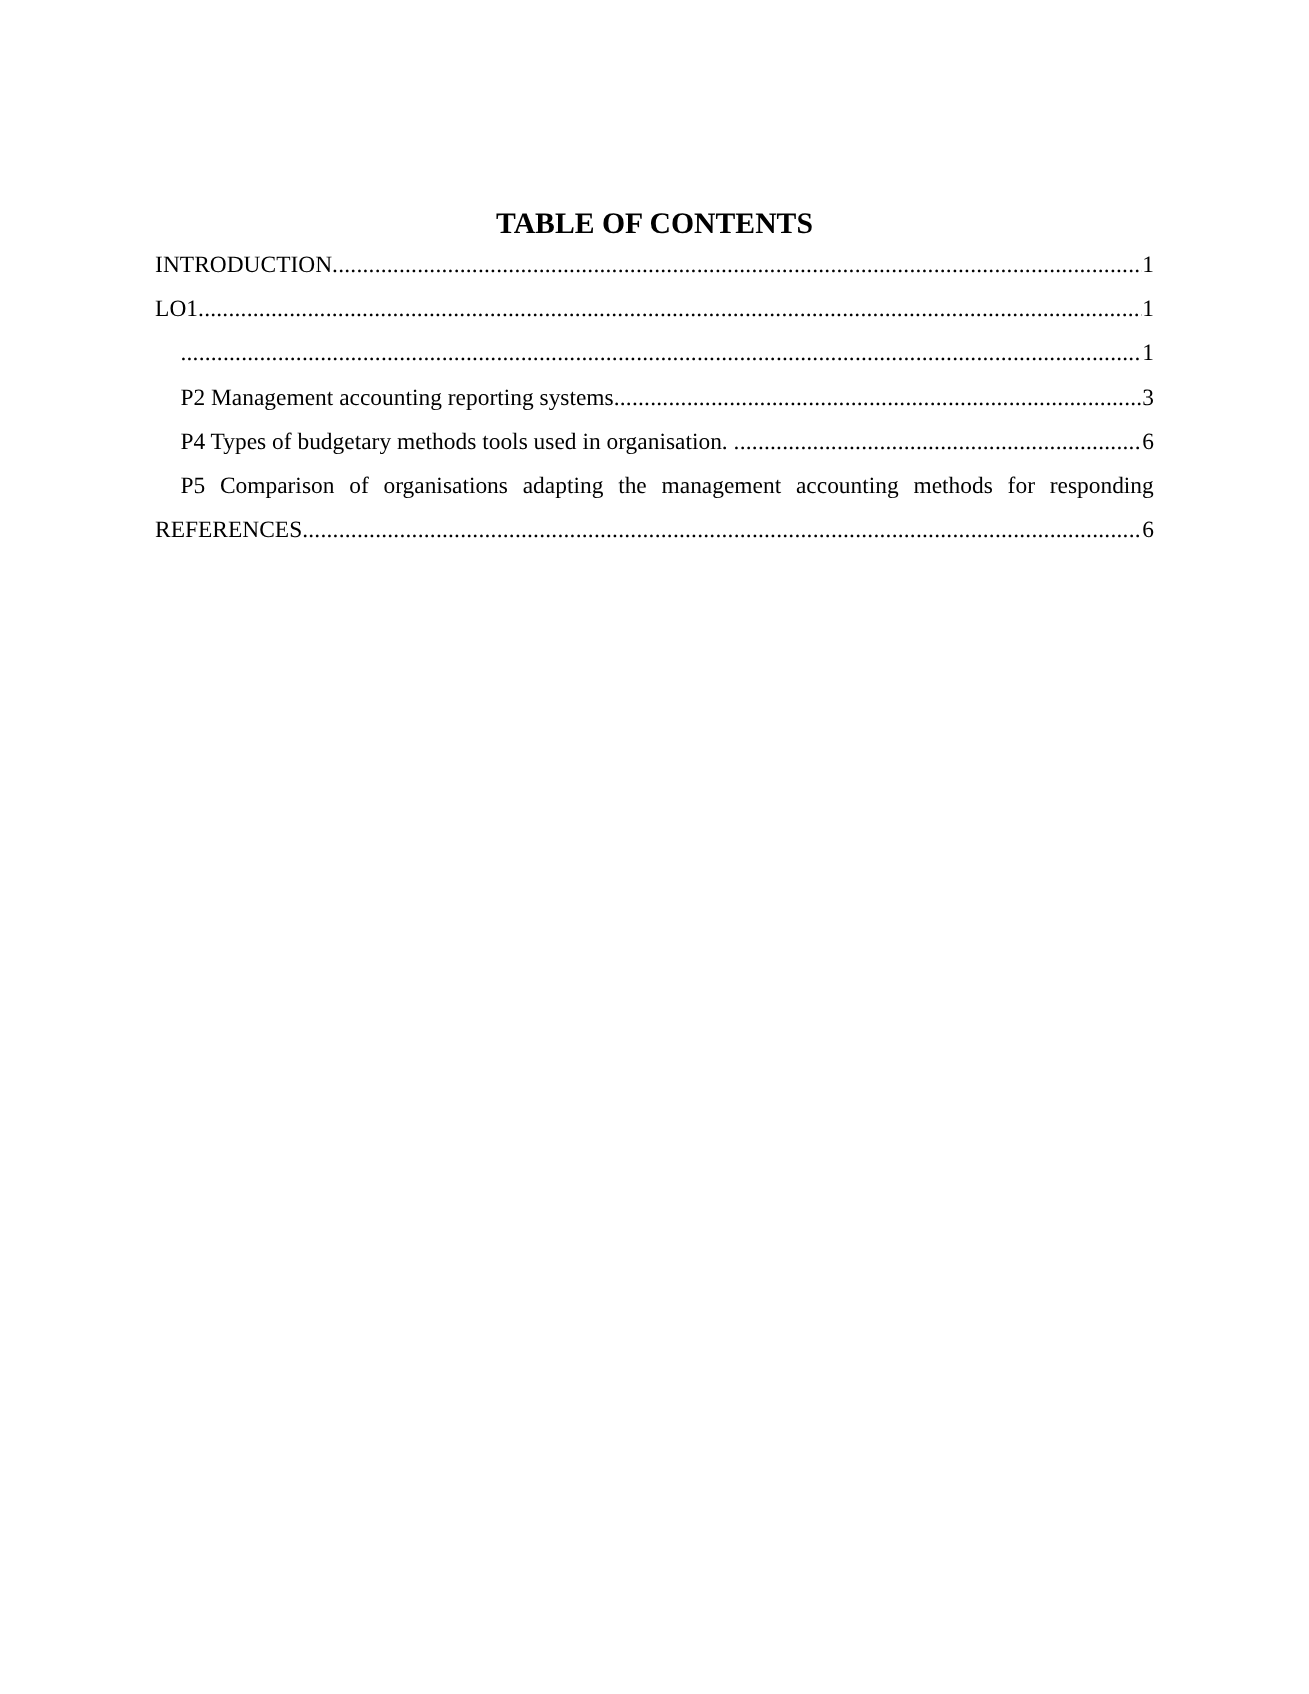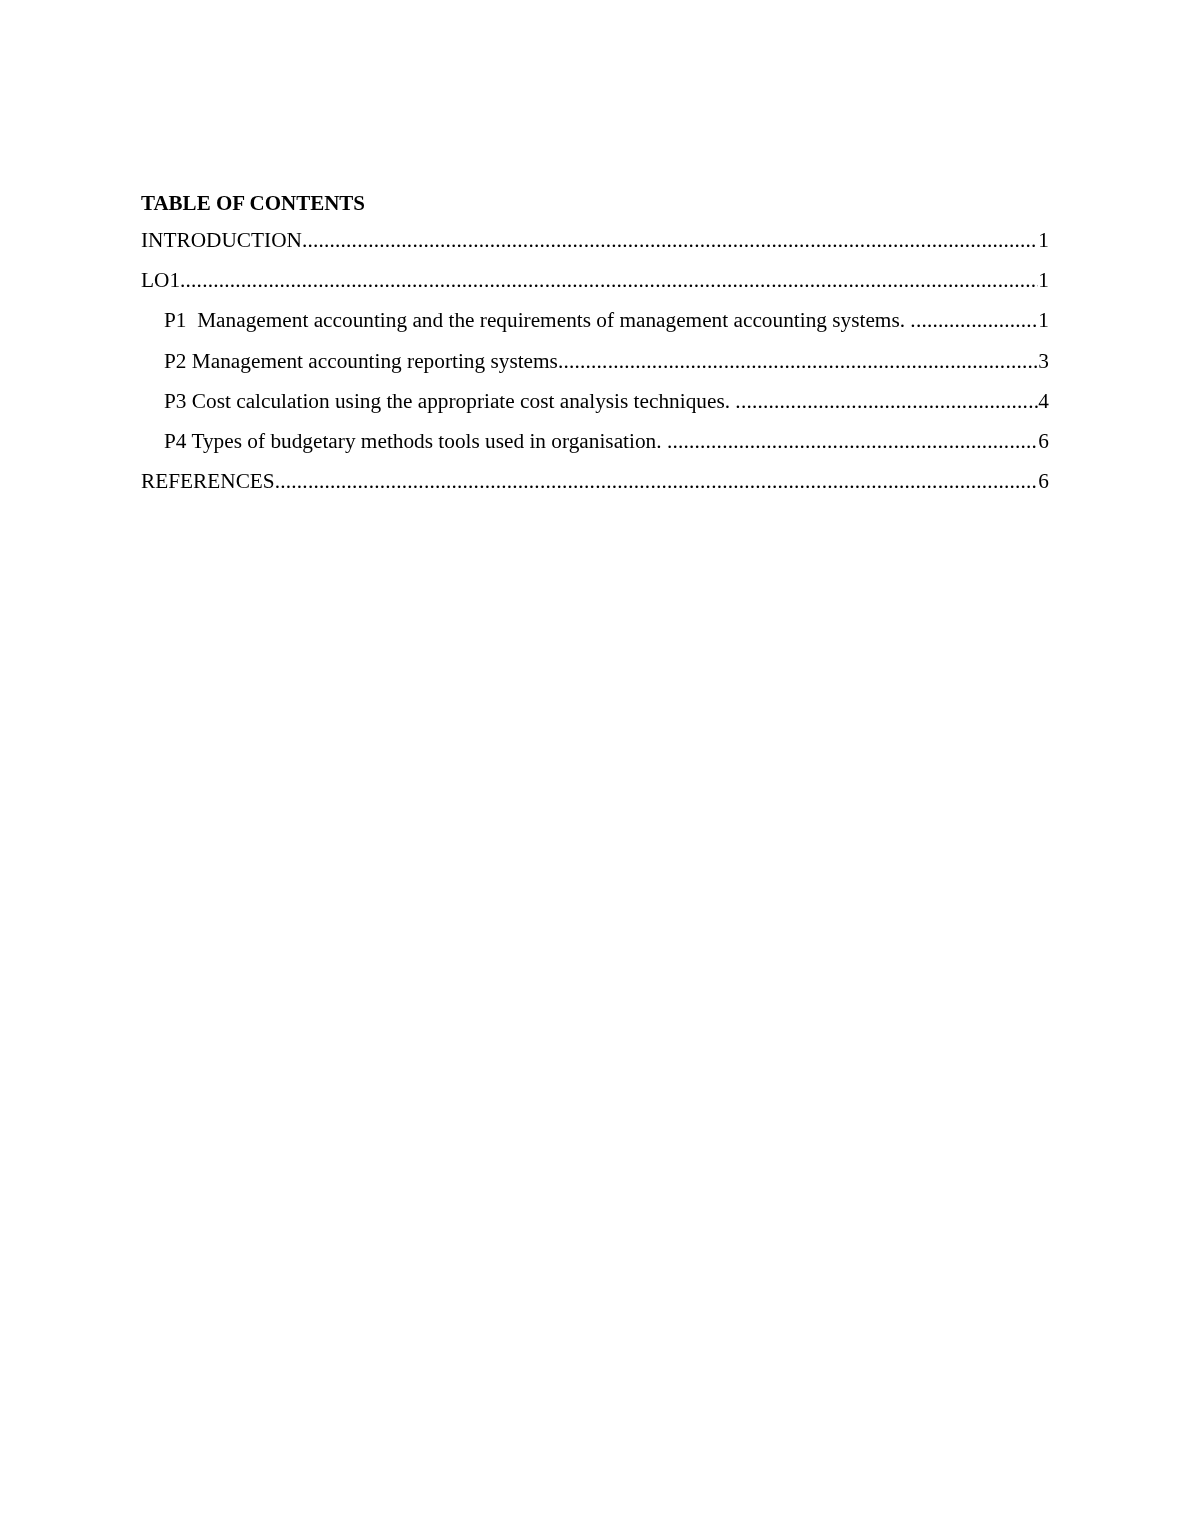--- a/index.html
+++ b/index.html
@@ -21,8 +21,9 @@
       width: 908px;
     }
     .toc-title {
+      text-align: center;
       font-weight: bold;
-      font-size: 21px;
+      font-size: 27px;
       line-height: 34px;
       margin: 0;
       padding-left: 0;

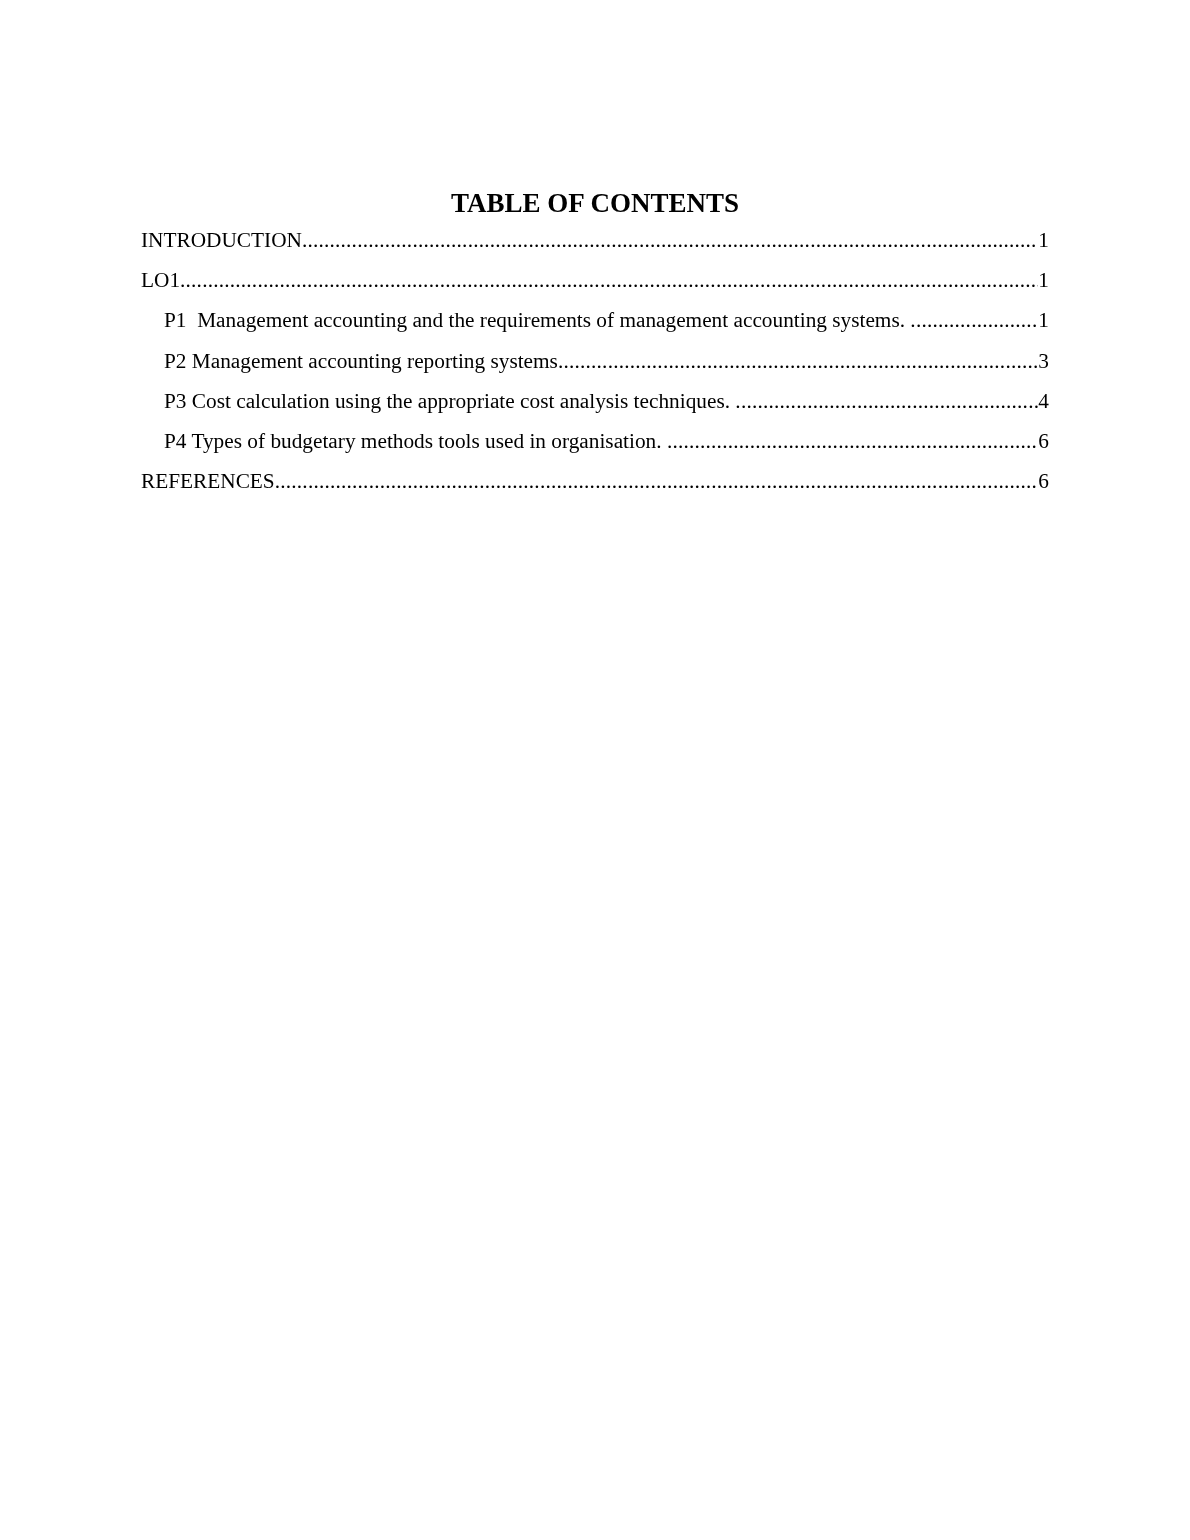--- a/index.html
+++ b/index.html
@@ -95,7 +95,6 @@
     </li>
     <li class="toc-entry level-2">
       <div class="row">
-        <span class="text" style="white-space:pre">P1  Management accounting and the requirements of management accounting systems. </span>
         <span class="leader"></span>
         <span class="page-num">1</span>
       </div>

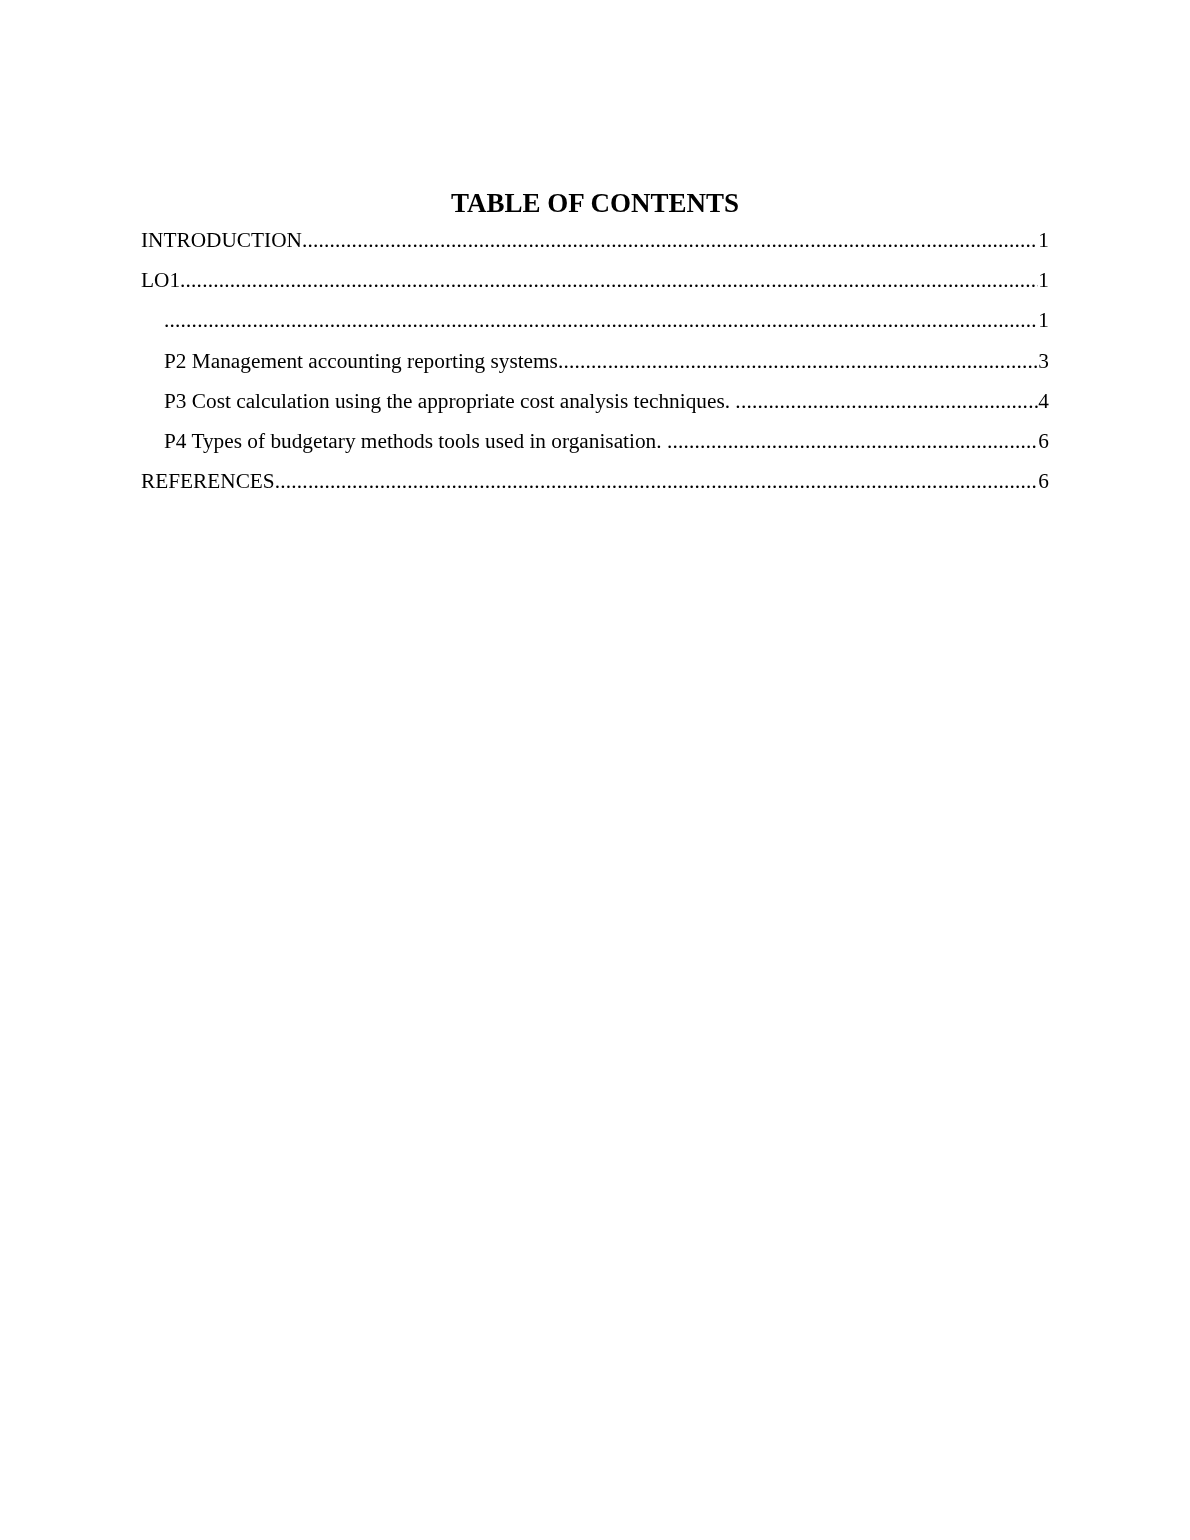--- a/index.html
+++ b/index.html
@@ -108,13 +108,6 @@
     </li>
     <li class="toc-entry level-2">
       <div class="row">
-        <span class="text" style="white-space:pre">P3 Cost calculation using the appropriate cost analysis techniques. </span>
-        <span class="leader"></span>
-        <span class="page-num">4</span>
-      </div>
-    </li>
-    <li class="toc-entry level-2">
-      <div class="row">
         <span class="text" style="white-space:pre">P4 Types of budgetary methods tools used in organisation. </span>
         <span class="leader"></span>
         <span class="page-num">6</span>

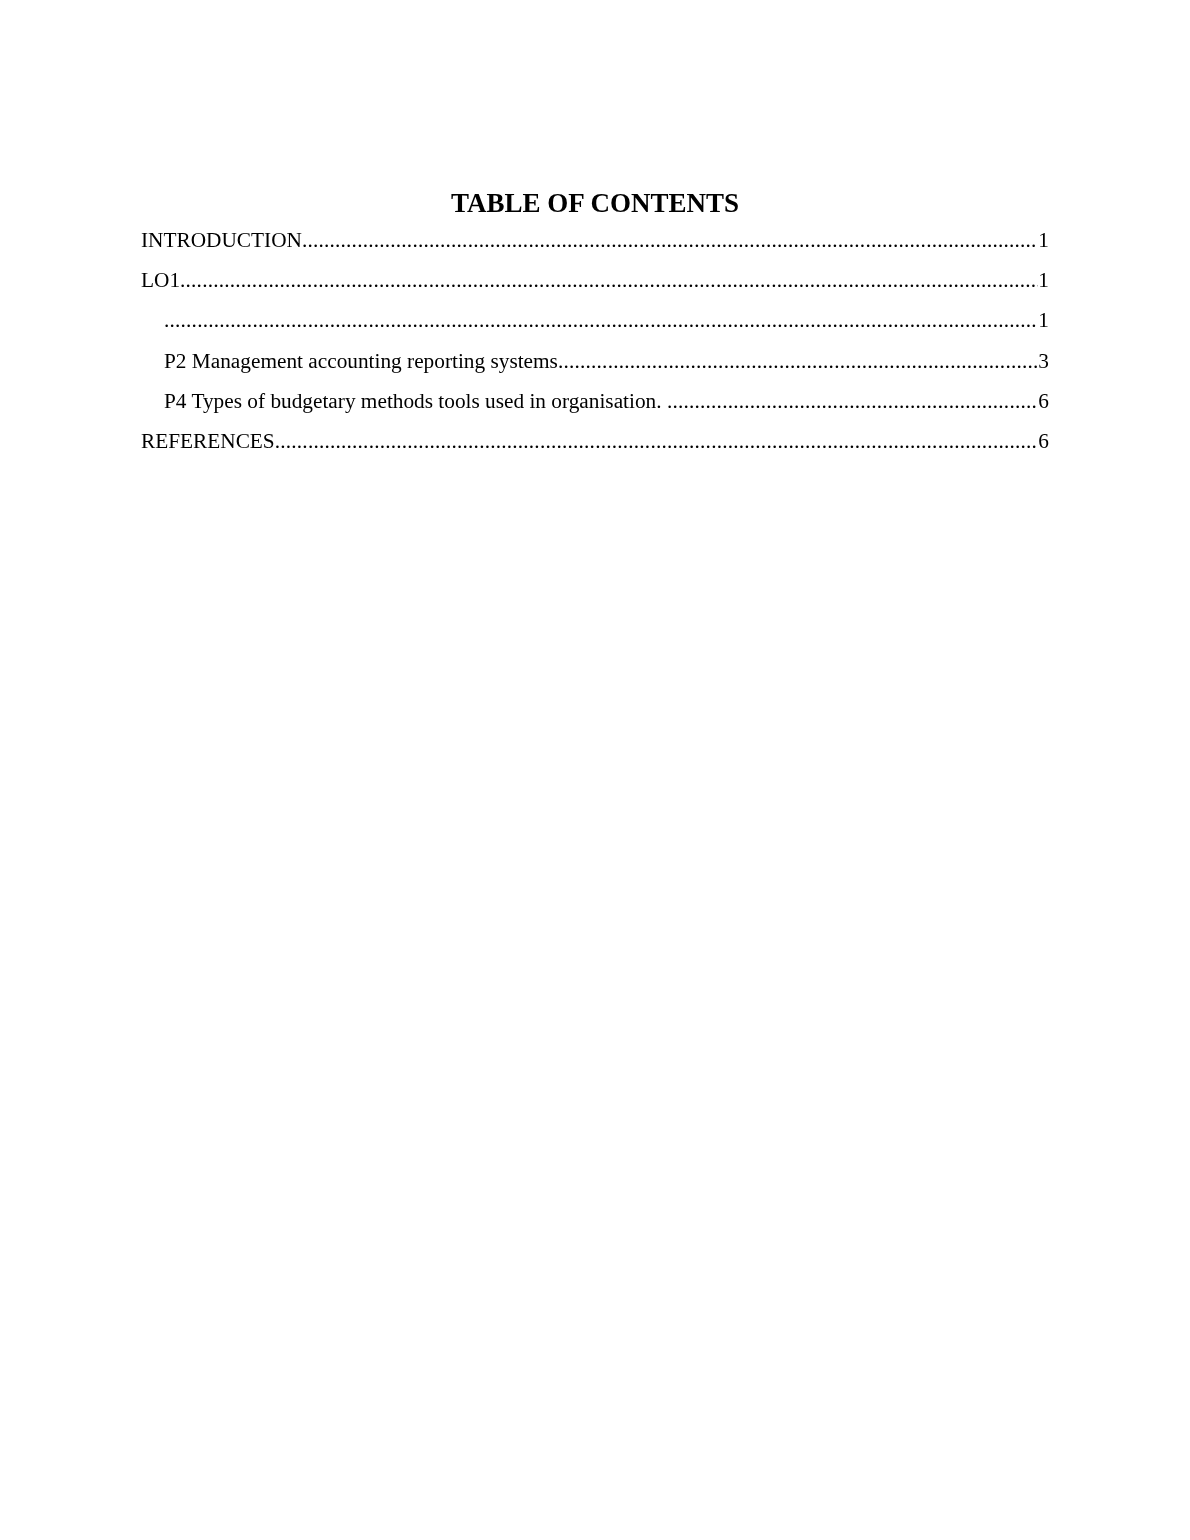--- a/index.html
+++ b/index.html
@@ -114,6 +114,19 @@
       </div>
     </li>
     <li class="toc-entry level-2 multi">
+      <div class="first-line">
+        <span>P5</span>
+        <span>Comparison</span>
+        <span>of</span>
+        <span>organisations</span>
+        <span>adapting</span>
+        <span>the</span>
+        <span>management</span>
+        <span>accounting</span>
+        <span>methods</span>
+        <span>for</span>
+        <span>responding</span>
+      </div>
     </li>
     <li class="toc-entry level-1">
       <div class="row">

